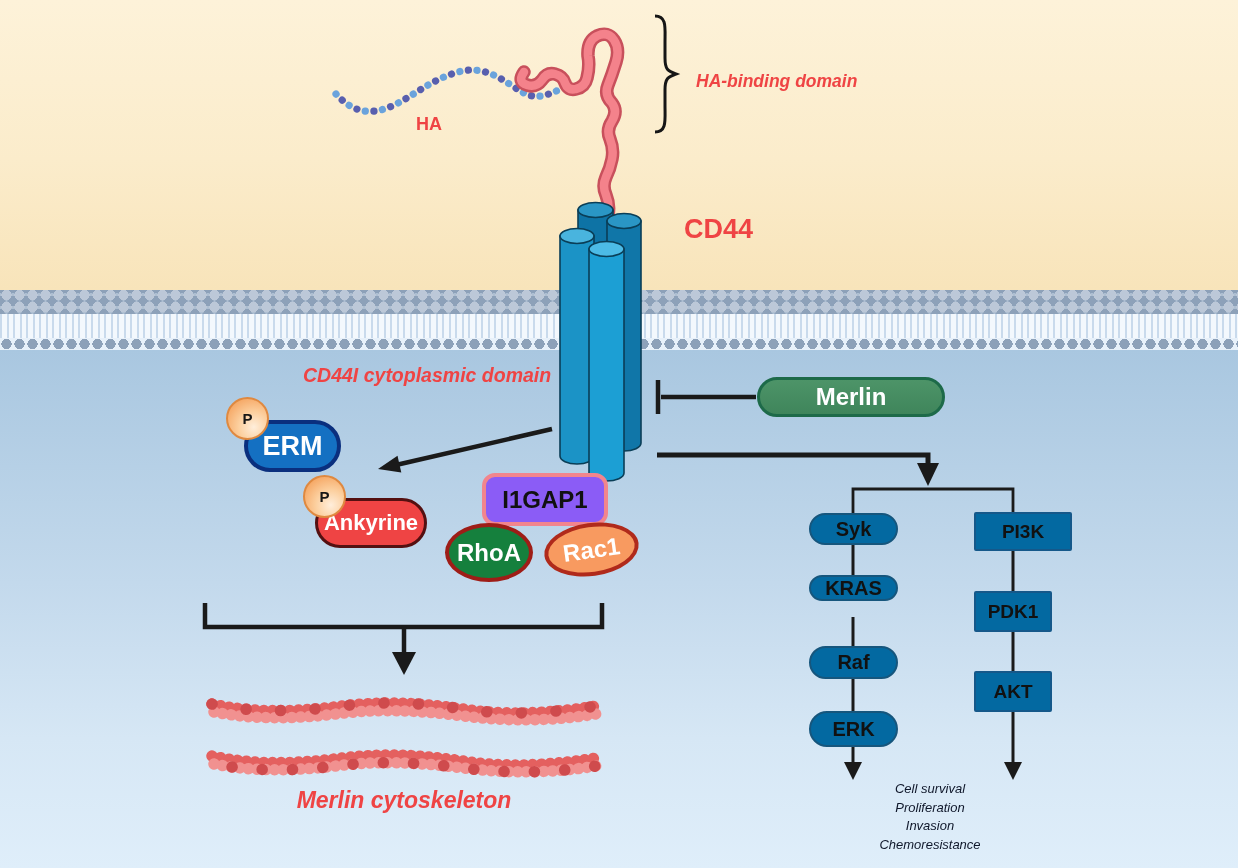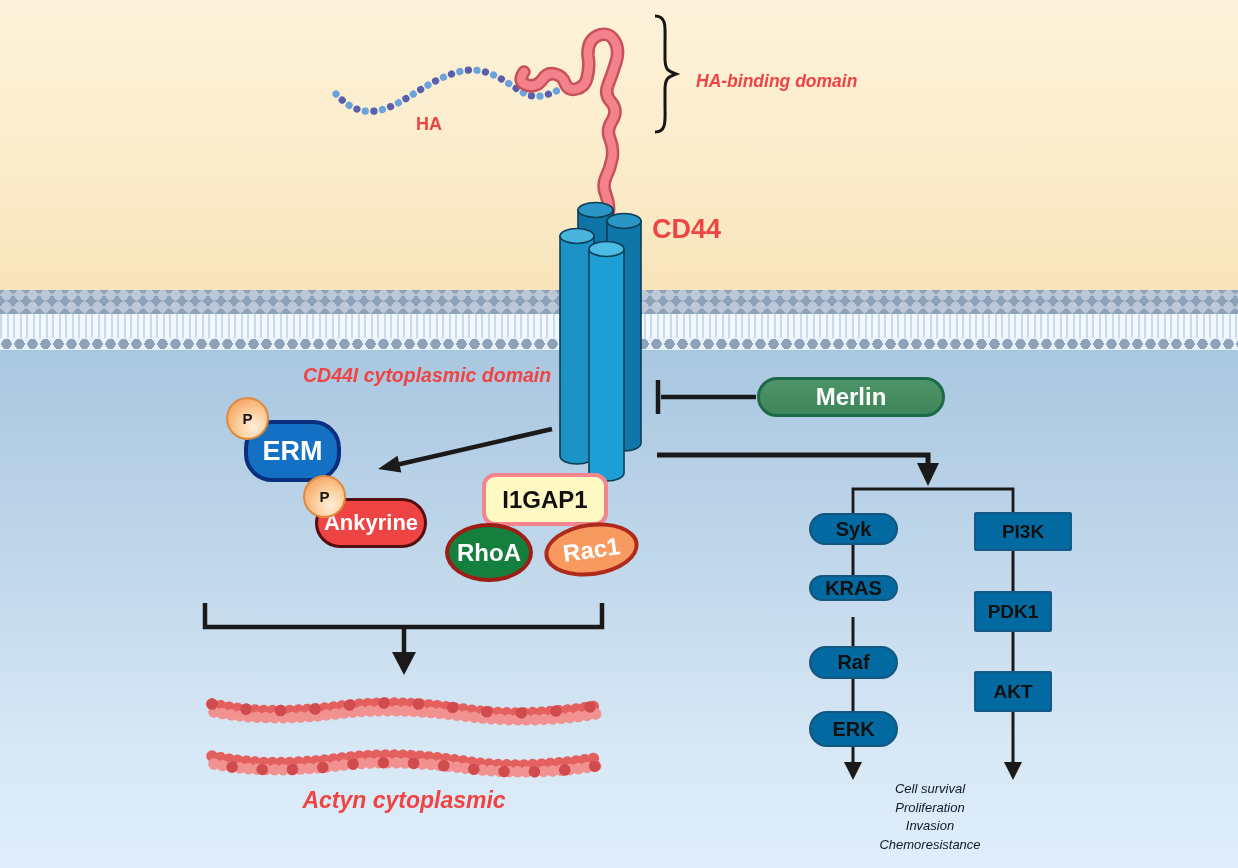--- a/index.html
+++ b/index.html
@@ -71,7 +71,7 @@
   
   .ha-label{left:416px;top:114px;font-size:18px;}
   .ha-binding{left:696px;top:71px;font-size:17.5px;}
-  .cd44-label{left:652px;top:214px;font-size:27px;}
+  .cd44-label{left:684px;top:214px;font-size:27px;}
   .cd44-domain{left:303px;top:364px;font-size:19.5px;}
   .actin-label{left:404px;top:787px;font-size:23px;transform:translateX(-50%);}
   .outcomes{left:930px;top:780px;transform:translateX(-50%);text-align:center;

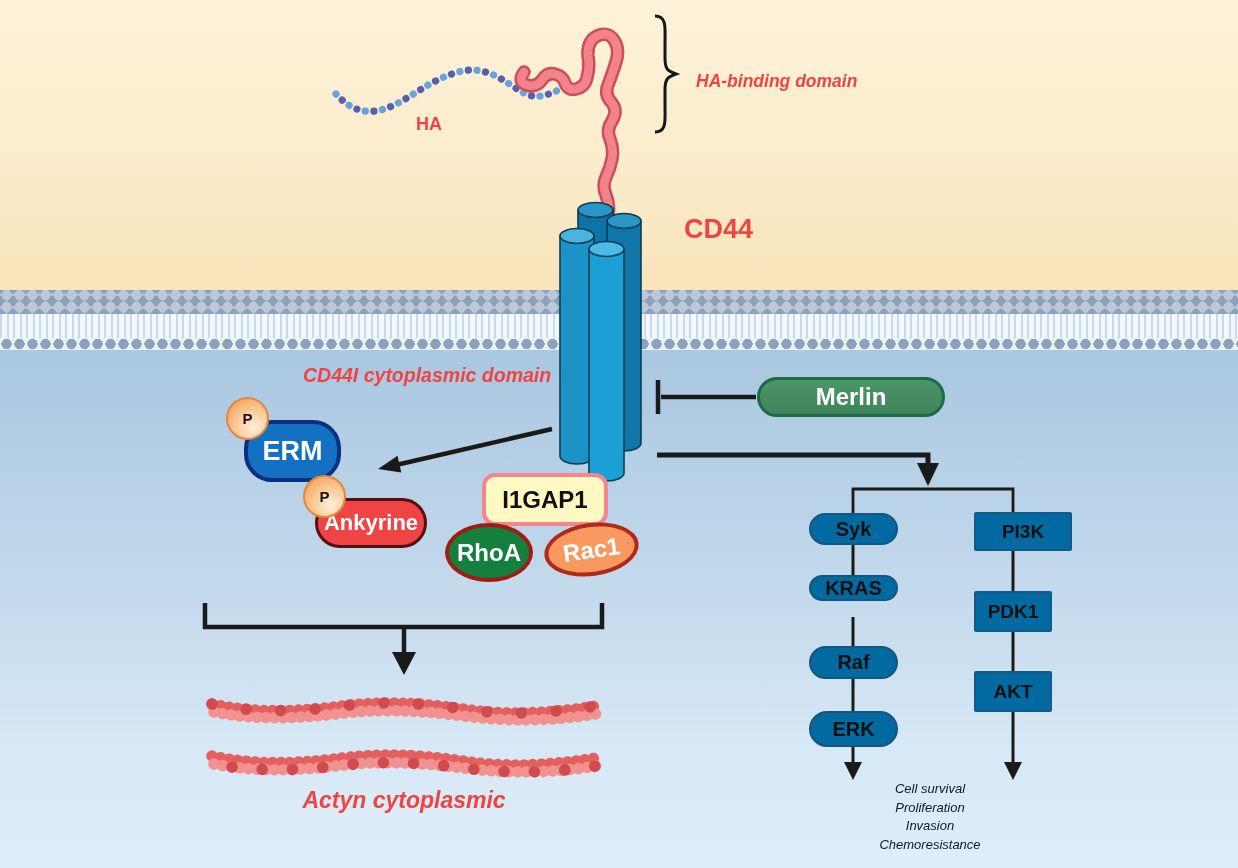--- a/index.html
+++ b/index.html
@@ -40,7 +40,7 @@
     box-sizing:border-box;font-weight:bold;color:#ffffff;}
   .merlin{left:757px;top:377px;width:188px;height:40px;border-radius:20px;
     background:linear-gradient(180deg,#4d9468,#3f855b);border:3px solid #1d6a49;font-size:24px;}
-  .erm{left:244px;top:420px;width:97px;height:62px;border-radius:28px;
+  .erm{left:244px;top:420px;width:97px;height:52px;border-radius:28px;
     background:#1470c2;border:4px solid #0a2f7e;font-size:27px;}
   .ankyrine{left:315px;top:498px;width:112px;height:50px;border-radius:25px;
     background:#ef4444;border:3.5px solid #541011;font-size:22px;}

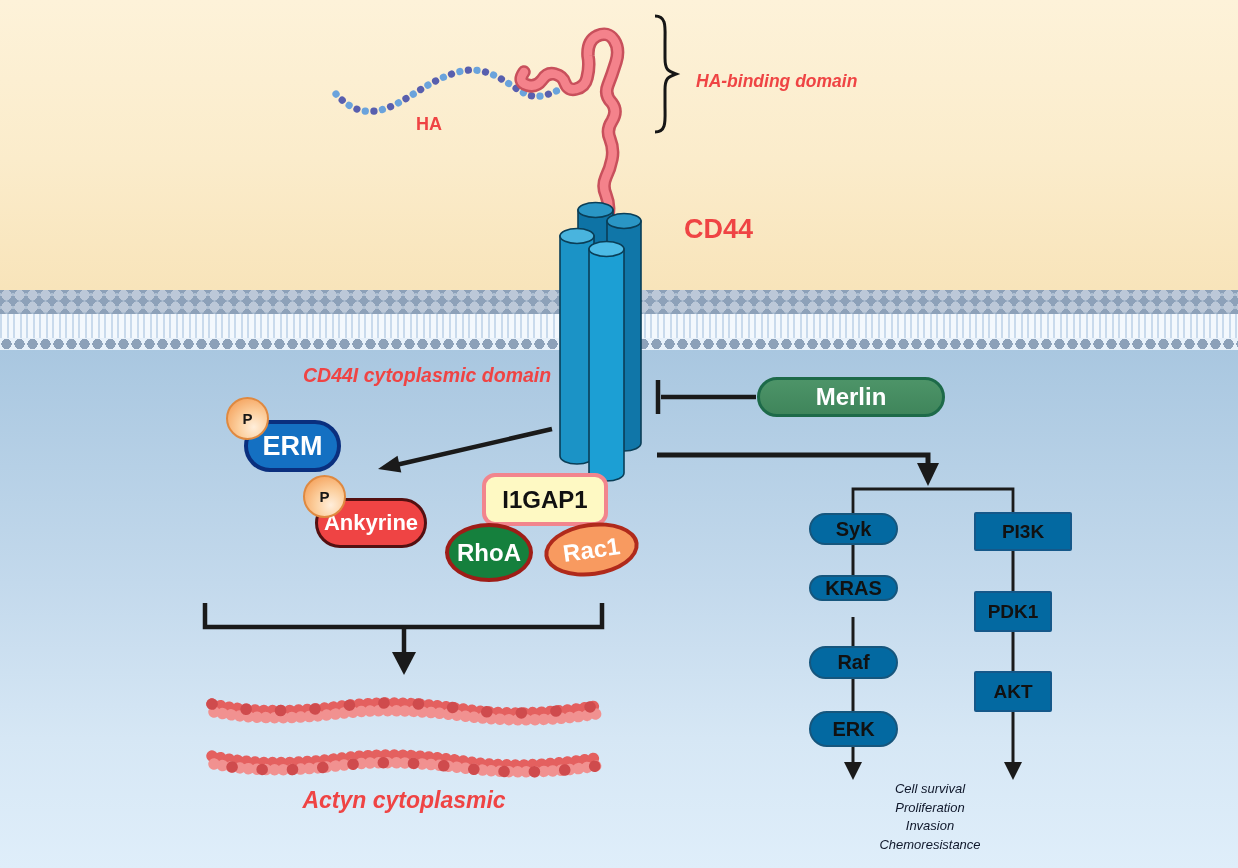--- a/index.html
+++ b/index.html
@@ -45,7 +45,7 @@
   .ankyrine{left:315px;top:498px;width:112px;height:50px;border-radius:25px;
     background:#ef4444;border:3.5px solid #541011;font-size:22px;}
   .i1gap1{left:482px;top:473px;width:126px;height:53px;border-radius:13px;
-    background:#fef9c3;border:4px solid #f2858d;color:#111;font-size:24px;z-index:4;}
+    background:#8b5cf6;border:4px solid #f2858d;color:#111;font-size:24px;z-index:4;}
   .rhoa{left:445px;top:523px;width:88px;height:59px;border-radius:50%;
     background:#15803d;border:4px solid #9e1d17;font-size:24px;}
   .rac1{left:544px;top:523px;width:95px;height:53px;border-radius:50%;

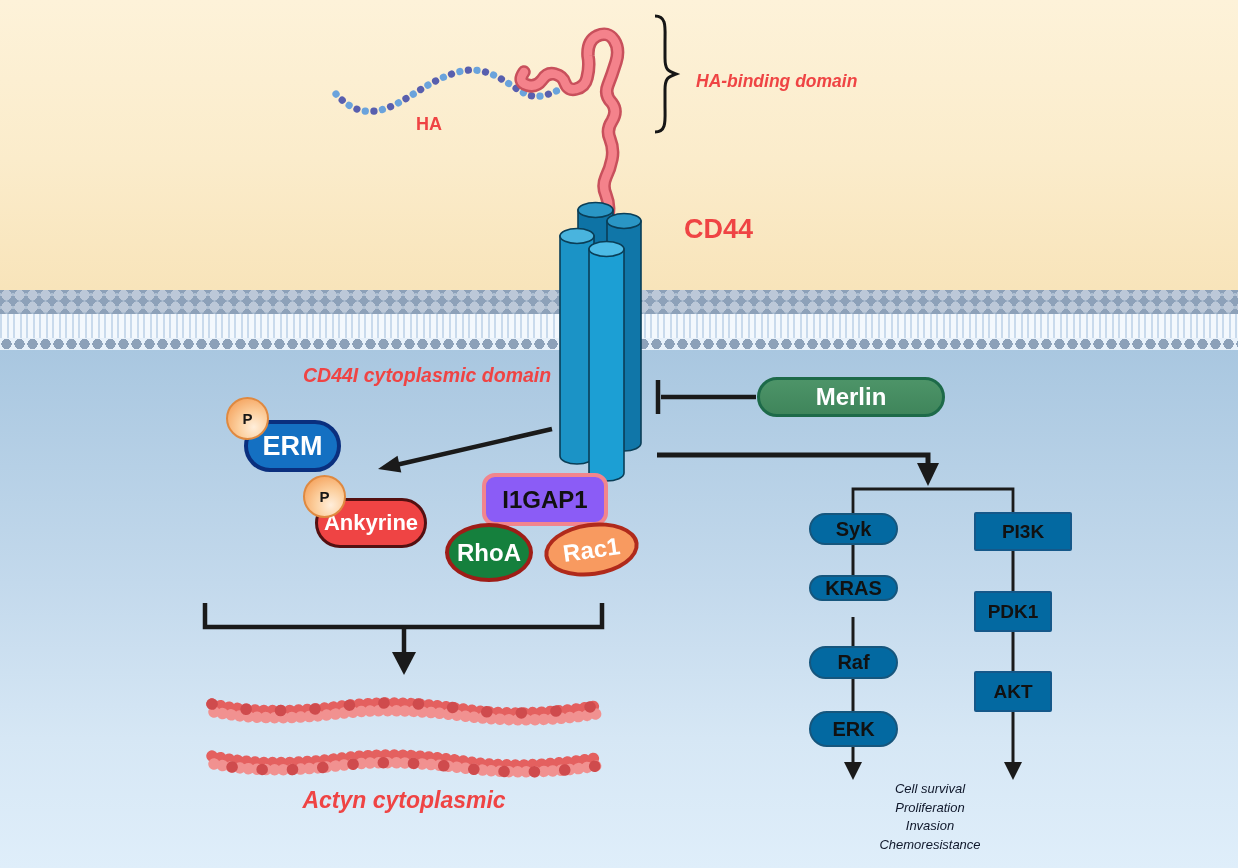--- a/index.html
+++ b/index.html
@@ -176,7 +176,7 @@
   <div class="lbl bi ha-binding">HA-binding domain</div>
   <div class="lbl b cd44-label">CD44</div>
   <div class="lbl bi cd44-domain">CD44I cytoplasmic domain</div>
-  <div class="lbl bi actin-label">Actyn cytoplasmic</div>
+  <div class="lbl bi actin-label">Merlin cytoskeleton</div>
 
   <div class="node merlin">Merlin</div>
   <div class="node erm">ERM</div>

